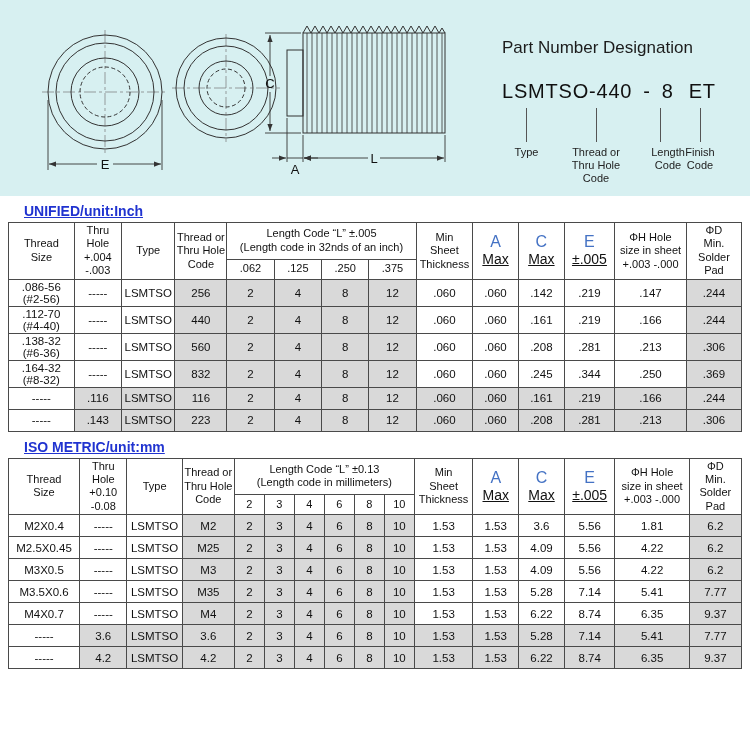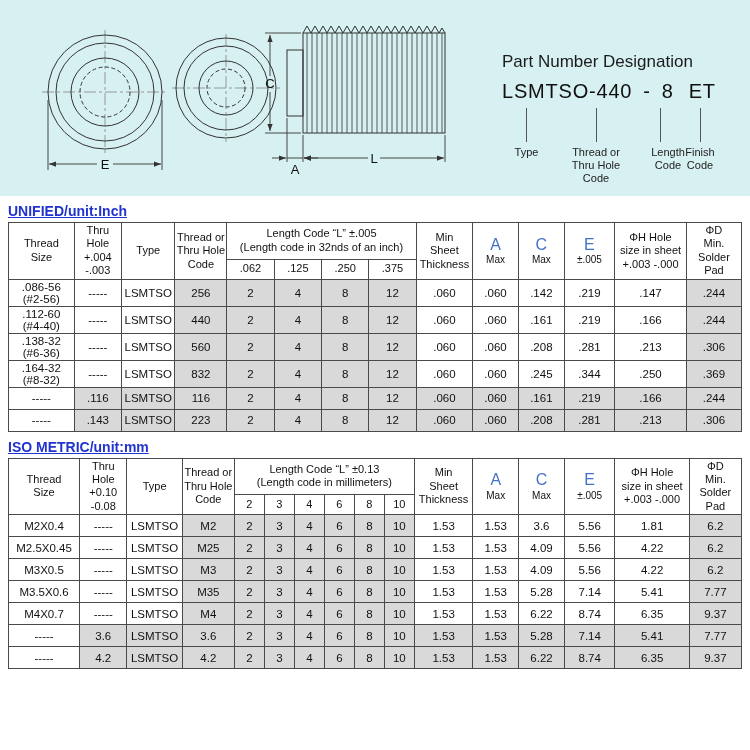--- a/index.html
+++ b/index.html
@@ -14,7 +14,7 @@
   .band { position:relative; width:750px; height:196px; background:#d7f0f1; }
   .band svg { position:absolute; left:0; top:0; }
   .pnd { position:absolute; left:488px; top:0; width:262px; height:196px; }
-  .pnd-title { position:absolute; left:14px; top:52px; font-size:17px; color:#1c1c1c; white-space:nowrap; }
+  .pnd-title { position:absolute; left:14px; top:38px; font-size:17px; color:#1c1c1c; white-space:nowrap; }
   .pn-row { position:absolute; left:14px; top:80px; display:flex; align-items:baseline; font-size:20px; letter-spacing:0.8px; color:#101010; }
   .pn-dash { margin:0 11px; }
   .pn-len { margin-right:15px; }

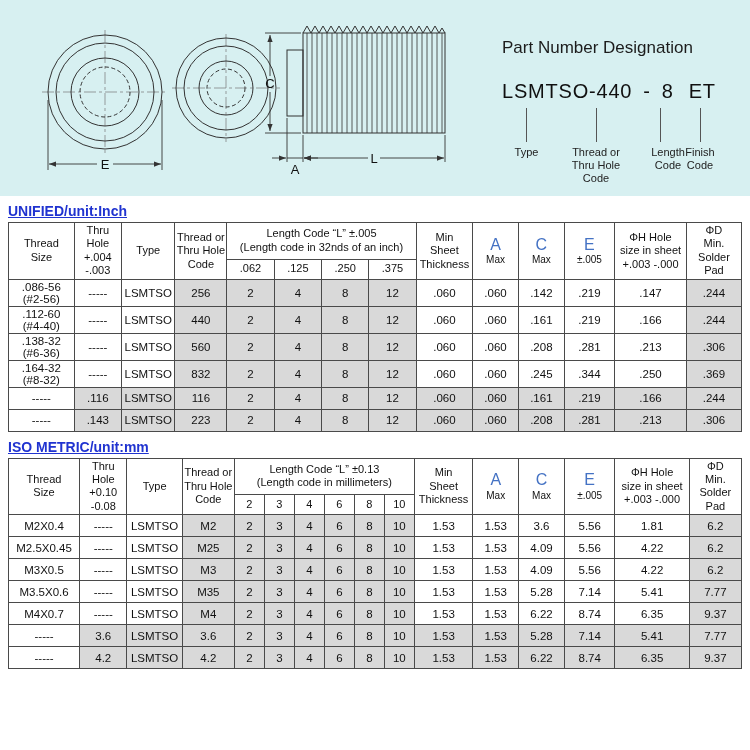--- a/index.html
+++ b/index.html
@@ -21,7 +21,7 @@
   .leader { position:absolute; width:1px; height:34px; top:108px; background:#555; }
   .callout { position:absolute; top:146px; font-size:11px; line-height:13px; text-align:center; white-space:pre-line; color:#222; }
   
-  h2.sec { margin:7px 0 3px 8px; font-size:14px; font-weight:bold; color:#2033d0; text-decoration:underline; }
+  h2.sec { margin:7px 0 3px 24px; font-size:14px; font-weight:bold; color:#2033d0; text-decoration:underline; }
   
   table { border-collapse:collapse; table-layout:fixed; width:734px; margin-left:8px; background:#fff; }
   th, td {

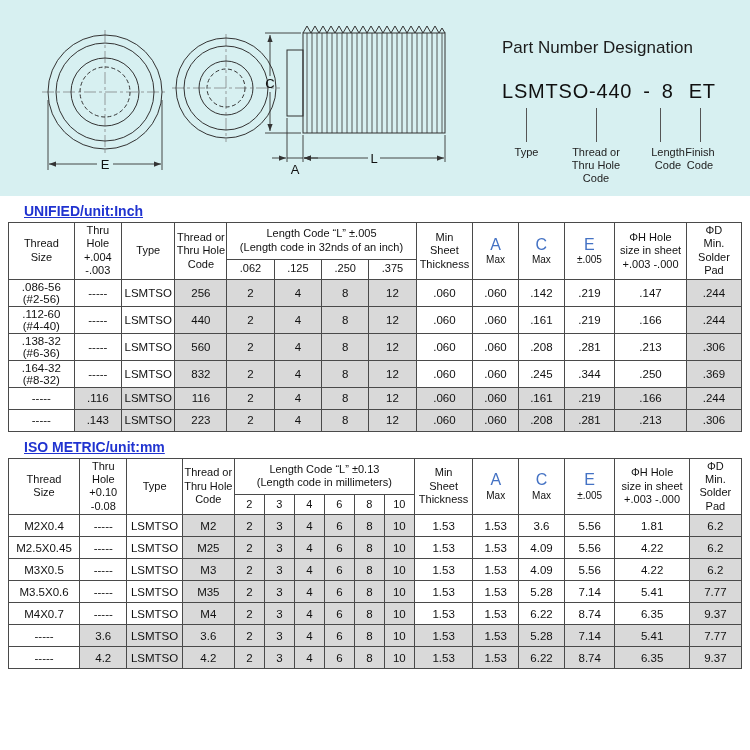--- a/index.html
+++ b/index.html
@@ -32,7 +32,7 @@
   th { font-weight:normal; font-size:11px; line-height:1.22; color:#111; }
   td { font-size:11.5px; height:22px; color:#111; }
   .hbig { font-size:16px; color:#4472c4; line-height:1.15; }
-  .hsub { font-size:10px; color:#111; }
+  .hsub { font-size:14px; color:#111;text-decoration:underline; }
   .g { background:#d9d9d9; }
 </style>
 </head>

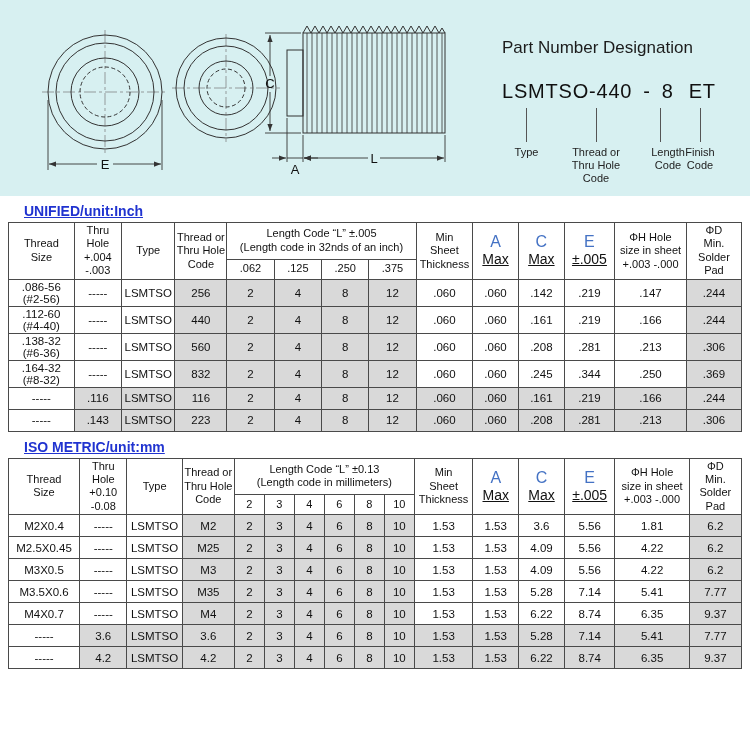--- a/index.html
+++ b/index.html
@@ -199,7 +199,7 @@
         <td class="g">.244</td>
       </tr>
       <tr>
-        <td>.112-60
+        <td>.112-70
 (#4-40)</td>
         <td>-----</td>
         <td>LSMTSO</td>

